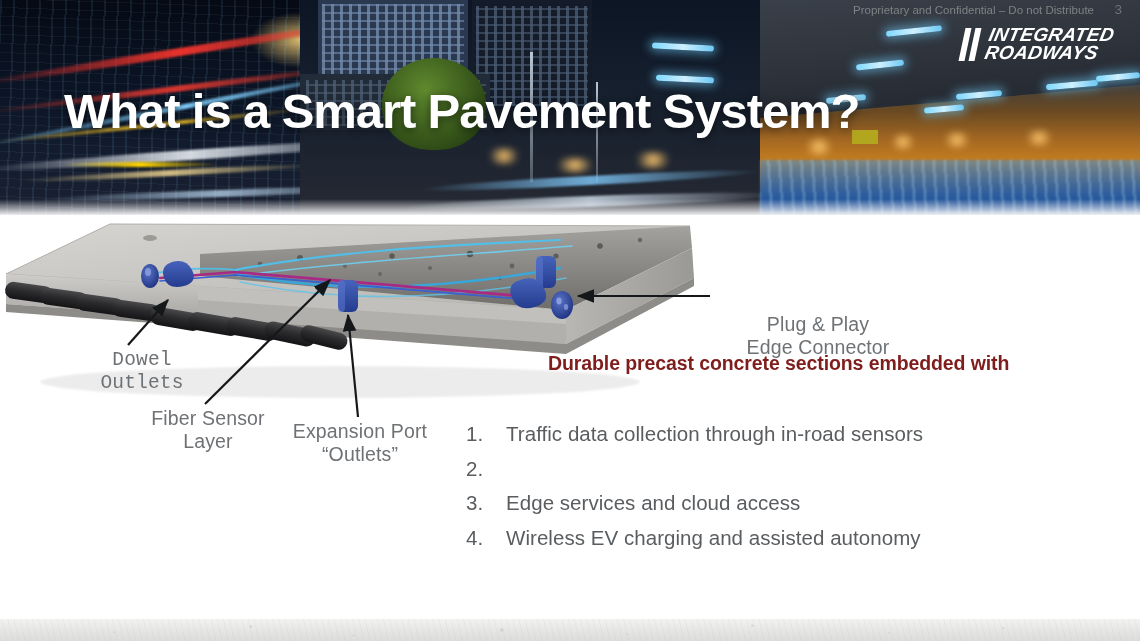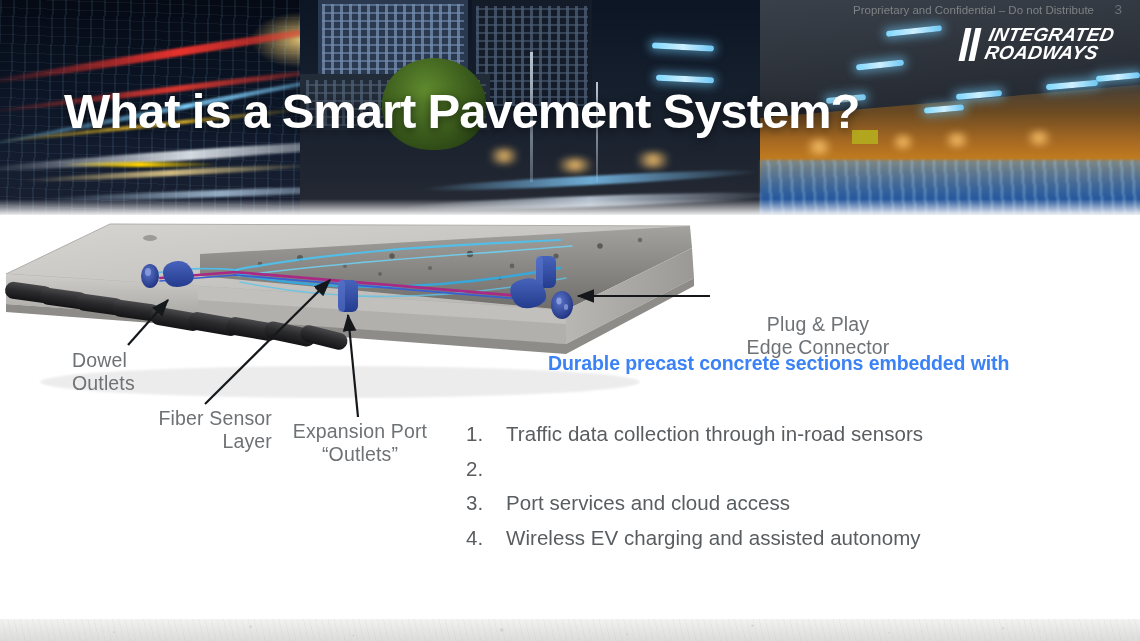--- a/index.html
+++ b/index.html
@@ -95,7 +95,7 @@
 
   
   .callout{ position:absolute; color:#6f7275; font-size:19.5px; line-height:1.19; letter-spacing:.15px; }
-  .callout.c-dowel{ left:72px; top:349px; width:140px; text-align:left; }
+  .callout.c-dowel{ left:72px; top:349px; width:140px; text-align:center;font-family:Liberation Mono, monospace; }
   .callout.c-fiber{ left:144px; top:407px; width:128px; text-align:right; }
   .callout.c-exp{ left:287px; top:420px; width:146px; text-align:center; }
   .callout.c-plug{ left:718px; top:281px; width:200px; text-align:center;margin-top:32px; }

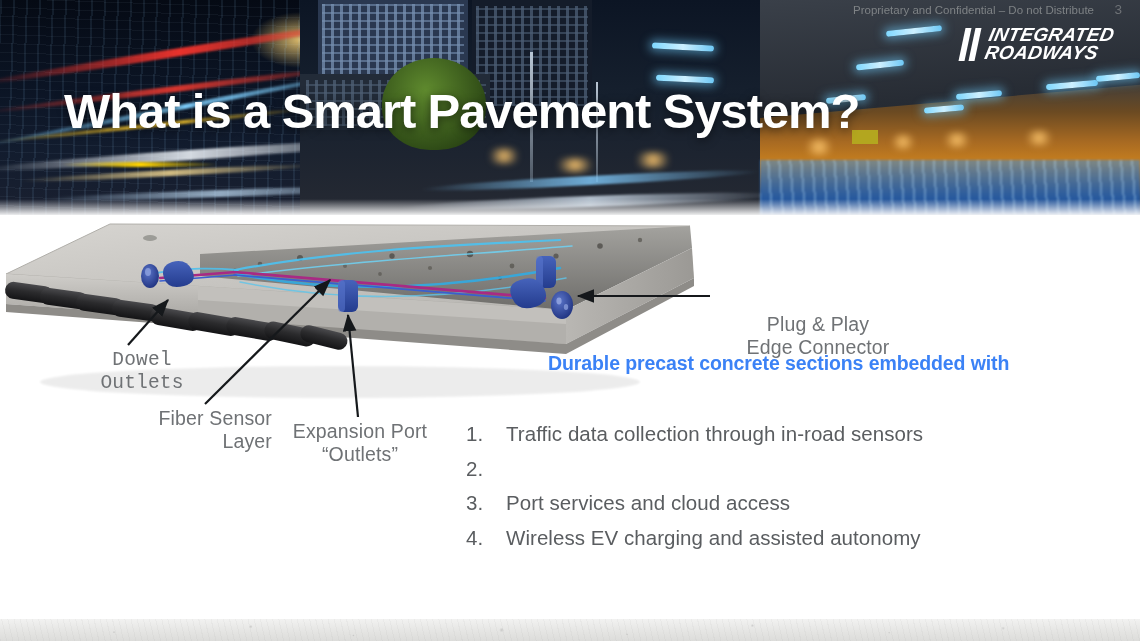--- a/index.html
+++ b/index.html
@@ -105,7 +105,7 @@
   
   .lede{
     position:absolute; left:548px; top:350px; width:560px;
-    font-size:19.5px; font-weight:700; color:#3b82f6; line-height:1.36; letter-spacing:-.1px;
+    font-size:19.5px; font-weight:700; color:#7f1d1d; line-height:1.36; letter-spacing:-.1px;
   }
   .numlist{ position:absolute; left:466px; top:422px; width:660px; }
   .numlist .row{ display:flex; align-items:baseline; margin-bottom:10.5px; }

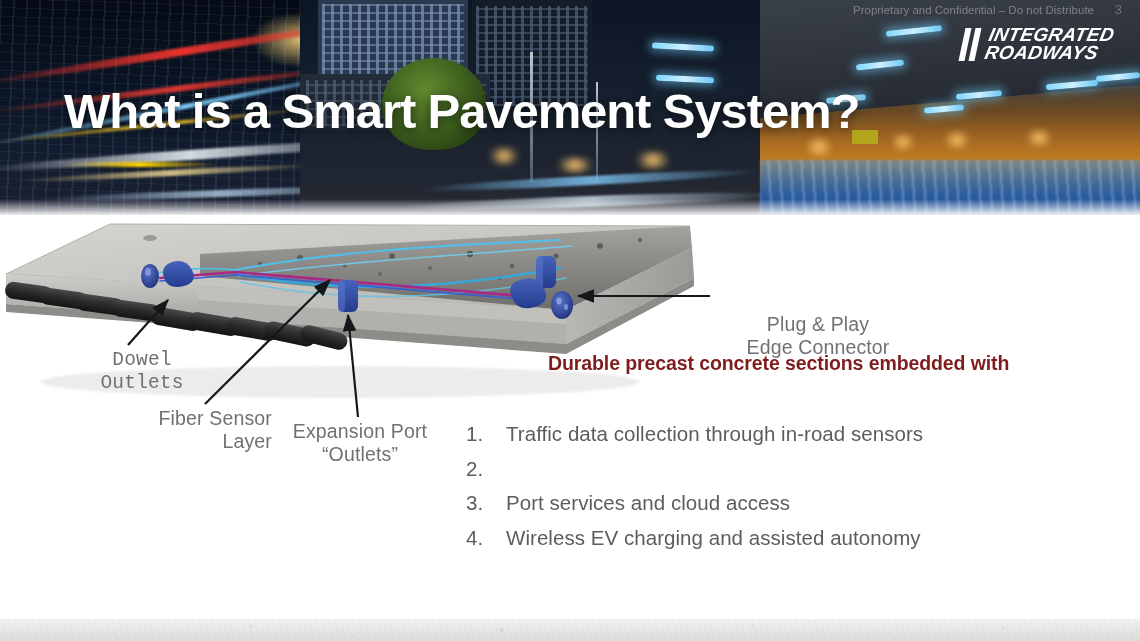--- a/index.html
+++ b/index.html
@@ -96,7 +96,7 @@
   
   .callout{ position:absolute; color:#6f7275; font-size:19.5px; line-height:1.19; letter-spacing:.15px; }
   .callout.c-dowel{ left:72px; top:349px; width:140px; text-align:center;font-family:Liberation Mono, monospace; }
-  .callout.c-fiber{ left:144px; top:407px; width:128px; text-align:right; }
+  .callout.c-fiber{ left:144px; top:407px; width:128px; text-align:center; }
   .callout.c-exp{ left:287px; top:420px; width:146px; text-align:center; }
   .callout.c-plug{ left:718px; top:281px; width:200px; text-align:center;margin-top:32px; }
 

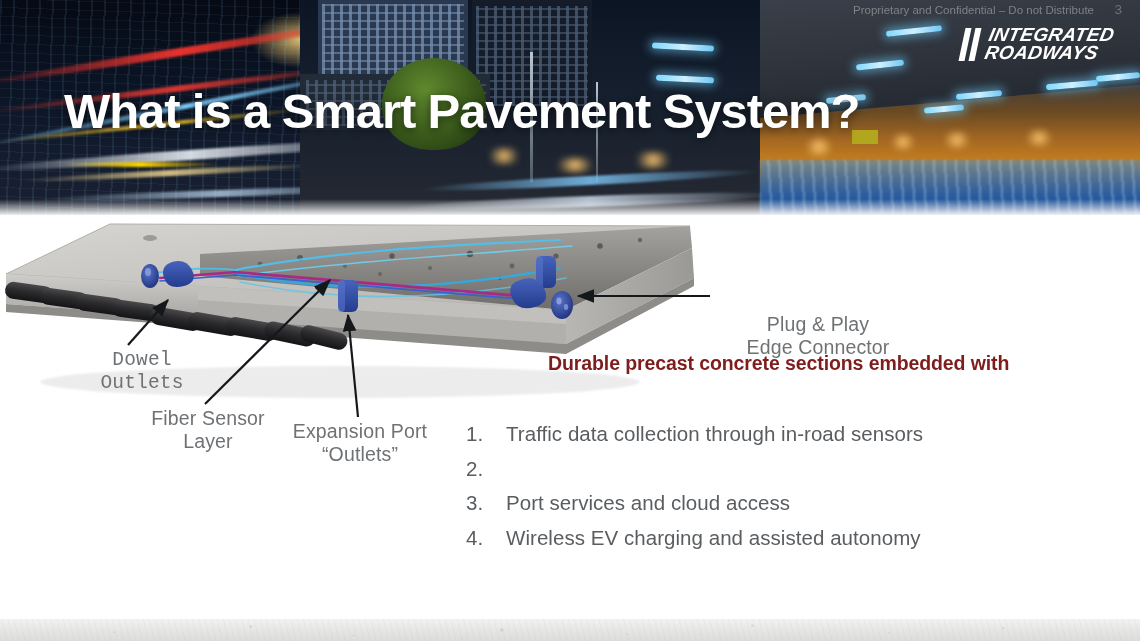--- a/index.html
+++ b/index.html
@@ -377,7 +377,7 @@
     </div>
     <div class="row">
       <span class="n">3.</span>
-      <span class="t">Port services and cloud access</span>
+      <span class="t">Edge services and cloud access</span>
     </div>
     <div class="row">
       <span class="n">4.</span>

